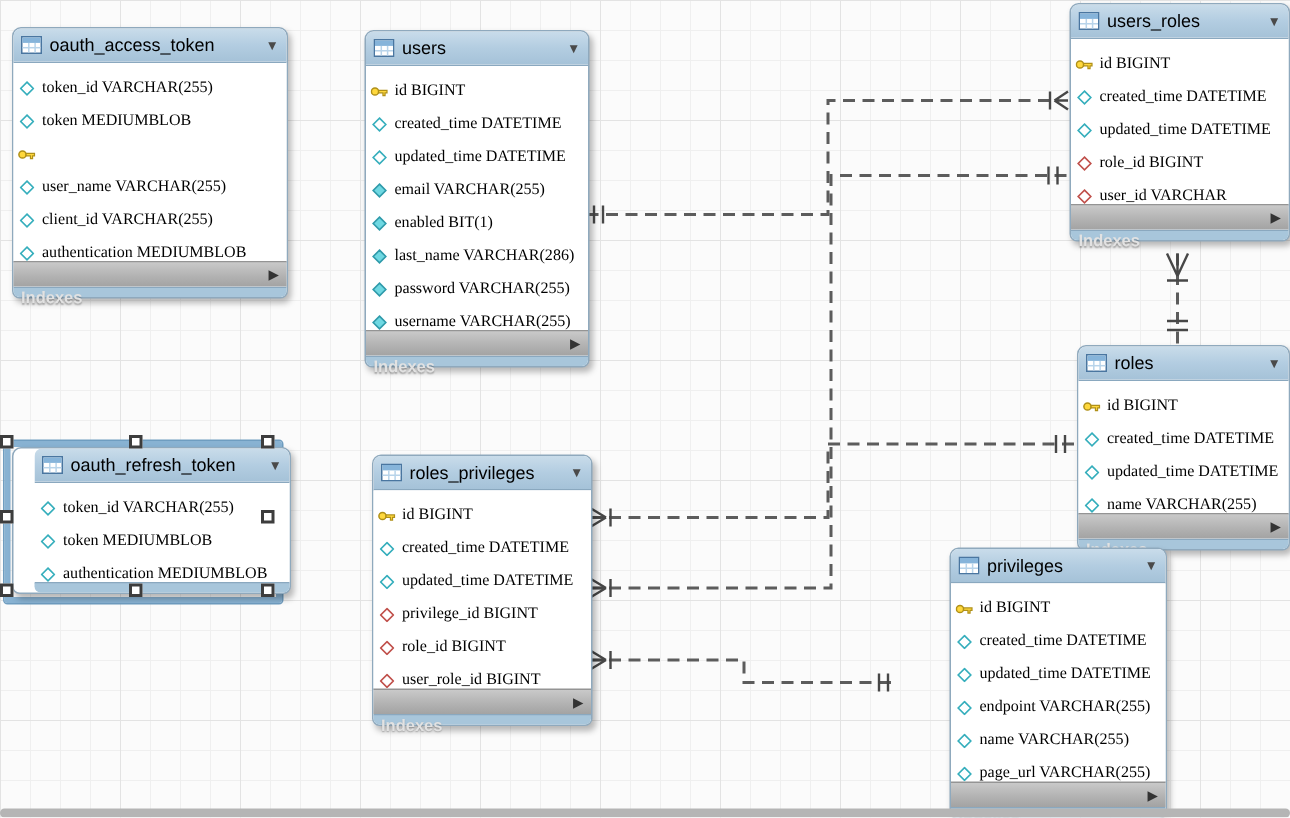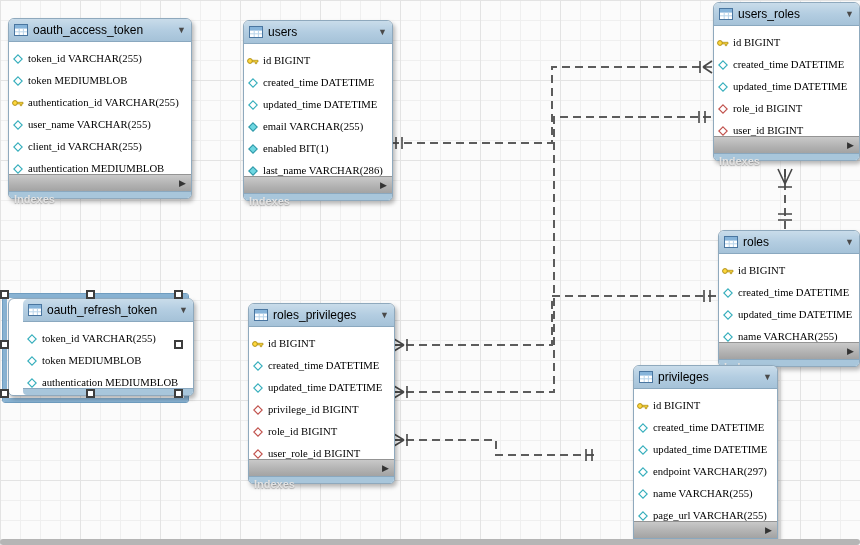--- a/index.html
+++ b/index.html
@@ -133,7 +133,6 @@
                 <path d="M5.4 4.3 H11 V5.9 H9.7 V7.7 H8.3 V5.9 H5.4 Z" fill="#ffd83d" stroke="#b09018" stroke-width="0.8"></path>
               </svg>
             </span>
-            <span class="c-text">authentication_id VARCHAR(255)</span>
           </div>
           <div class="t-row">
             <span class="c-icon">

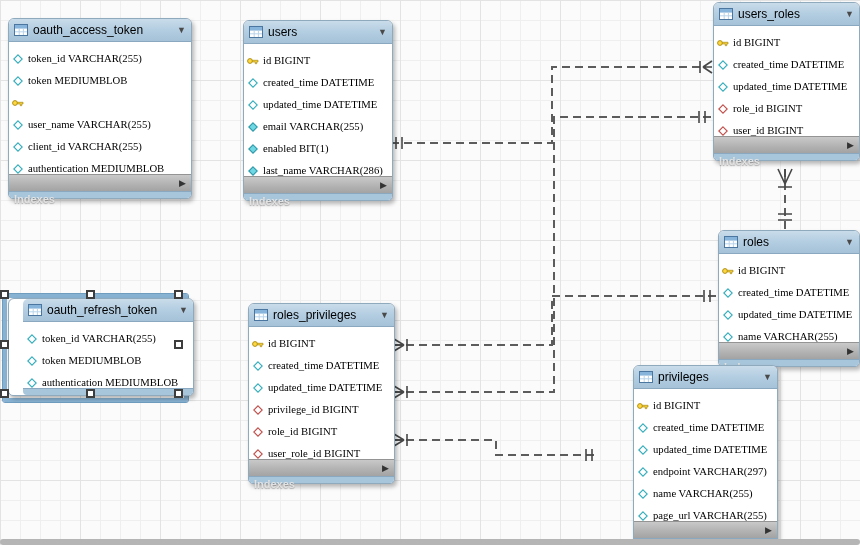--- a/index.html
+++ b/index.html
@@ -290,7 +290,7 @@
                 <path d="M5 0.8 L9.2 5 L5 9.2 L0.8 5 Z" fill="#ffffff" stroke="#c0504b" stroke-width="1.1"></path>
               </svg>
             </span>
-            <span class="c-text">user_id BIGINT</span>
+            <span class="c-text">user_id VARCHAR</span>
           </div>
         </div>
     <div class="t-footer">

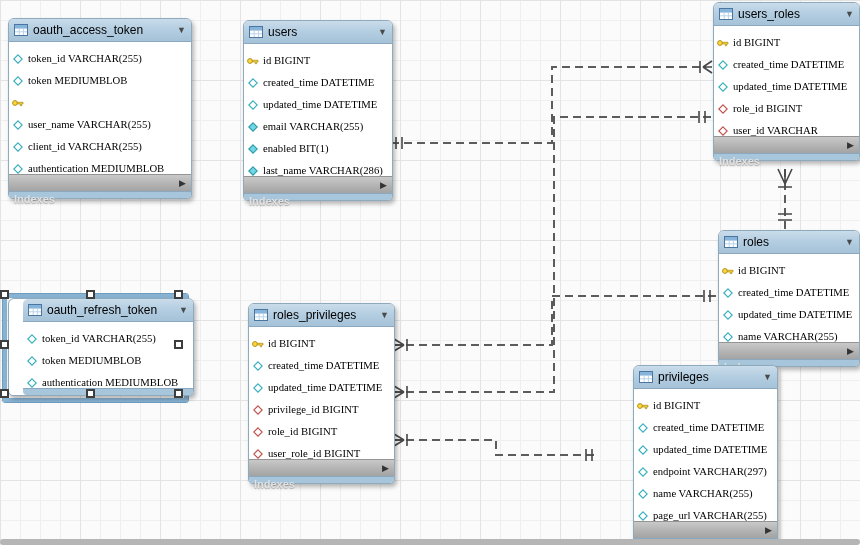--- a/index.html
+++ b/index.html
@@ -229,6 +229,14 @@
             </span>
             <span class="c-text">last_name VARCHAR(286)</span>
           </div>
+          <div class="t-row">
+            <span class="c-icon">
+              <svg width="10" height="10" viewBox="0 0 10 10">
+                <path d="M5 0.8 L9.2 5 L5 9.2 L0.8 5 Z" fill="#6fd8e2" stroke="#2e9aaa" stroke-width="1.1"></path>
+              </svg>
+            </span>
+            <span class="c-text">password VARCHAR(255)</span>
+          </div>
         </div>
     <div class="t-footer">
       <span class="f-label">Indexes</span>

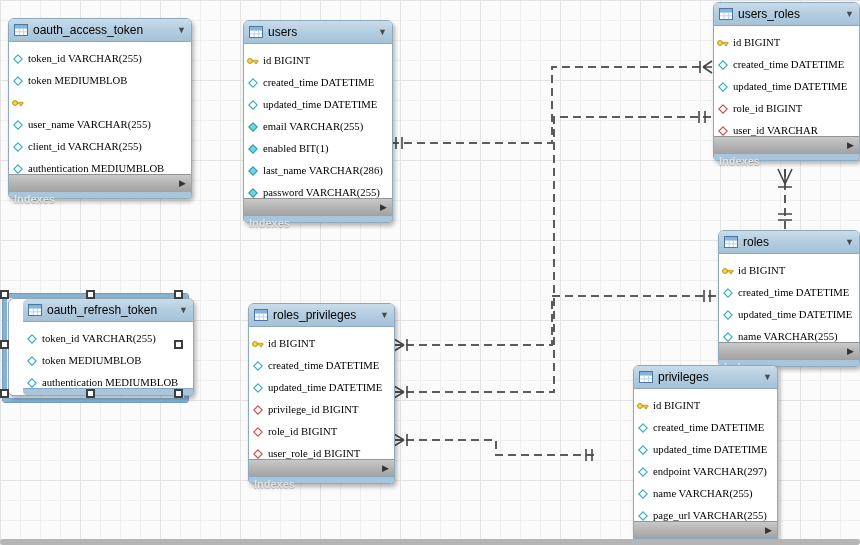--- a/index.html
+++ b/index.html
@@ -237,6 +237,14 @@
             </span>
             <span class="c-text">password VARCHAR(255)</span>
           </div>
+          <div class="t-row">
+            <span class="c-icon">
+              <svg width="10" height="10" viewBox="0 0 10 10">
+                <path d="M5 0.8 L9.2 5 L5 9.2 L0.8 5 Z" fill="#6fd8e2" stroke="#2e9aaa" stroke-width="1.1"></path>
+              </svg>
+            </span>
+            <span class="c-text">username VARCHAR(255)</span>
+          </div>
         </div>
     <div class="t-footer">
       <span class="f-label">Indexes</span>

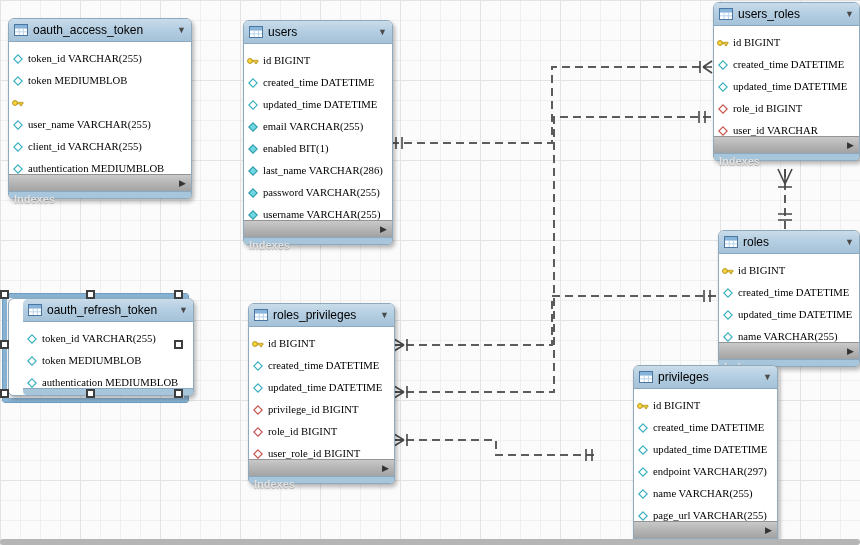--- a/index.html
+++ b/index.html
@@ -530,7 +530,7 @@
                 <path d="M5 0.8 L9.2 5 L5 9.2 L0.8 5 Z" fill="#ffffff" stroke="#35aebc" stroke-width="1.1"></path>
               </svg>
             </span>
-            <span class="c-text">endpoint VARCHAR(297)</span>
+            <span class="c-text">endpoint VARCHAR(255)</span>
           </div>
           <div class="t-row">
             <span class="c-icon">

